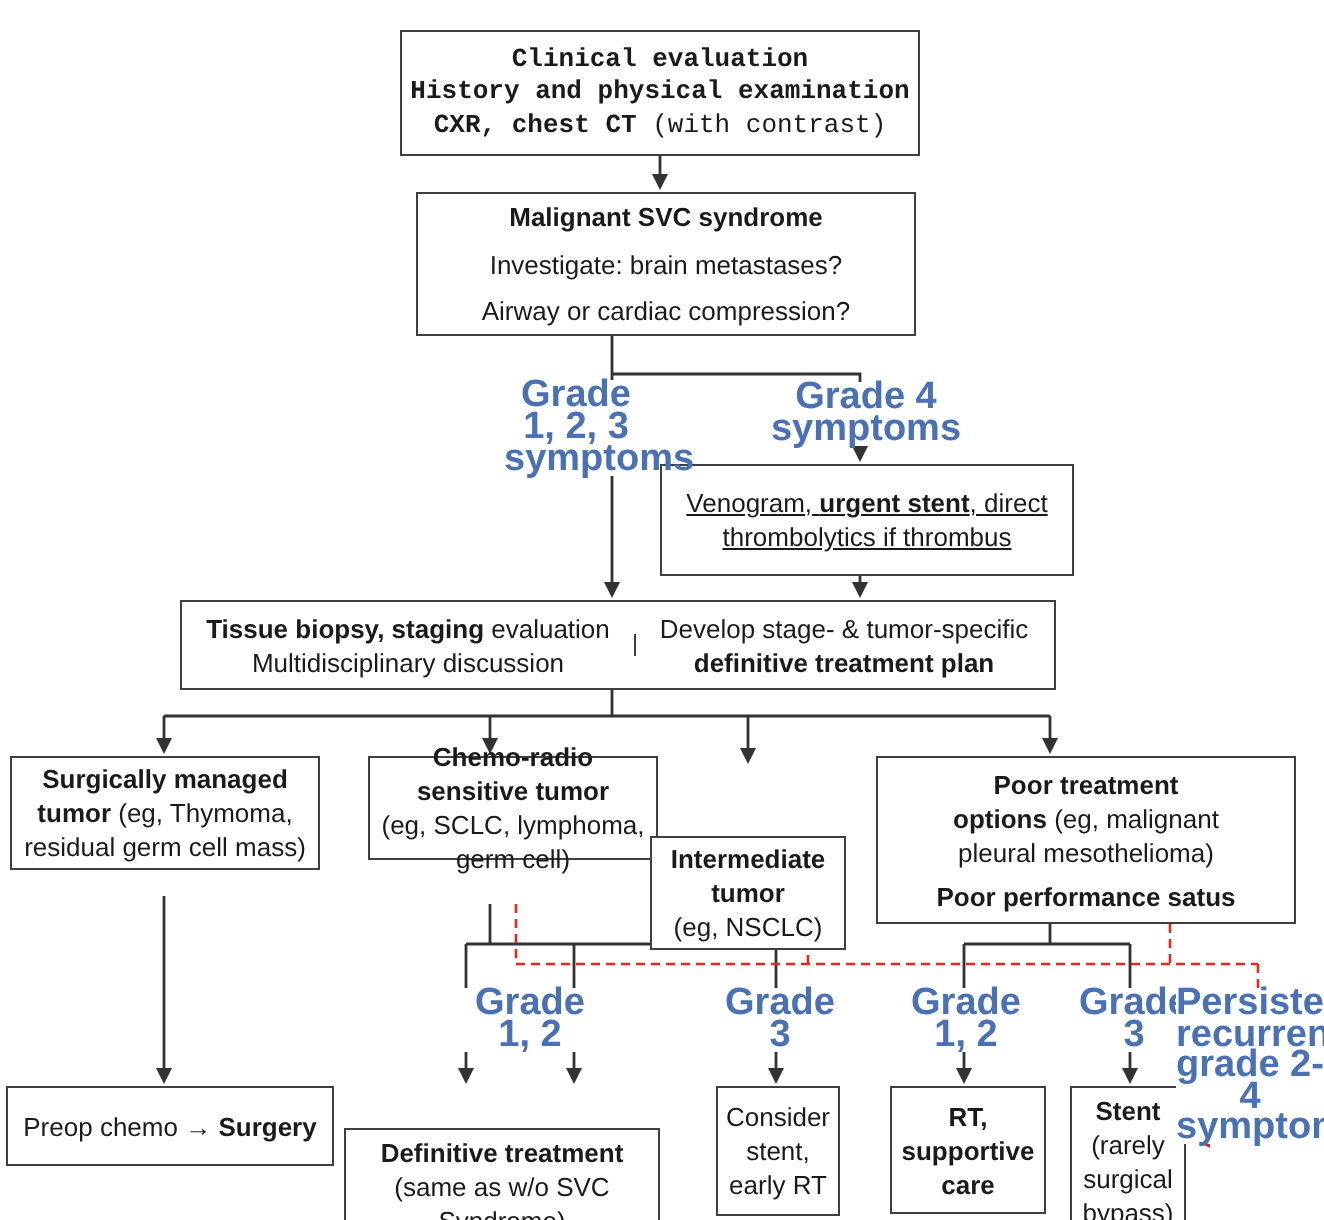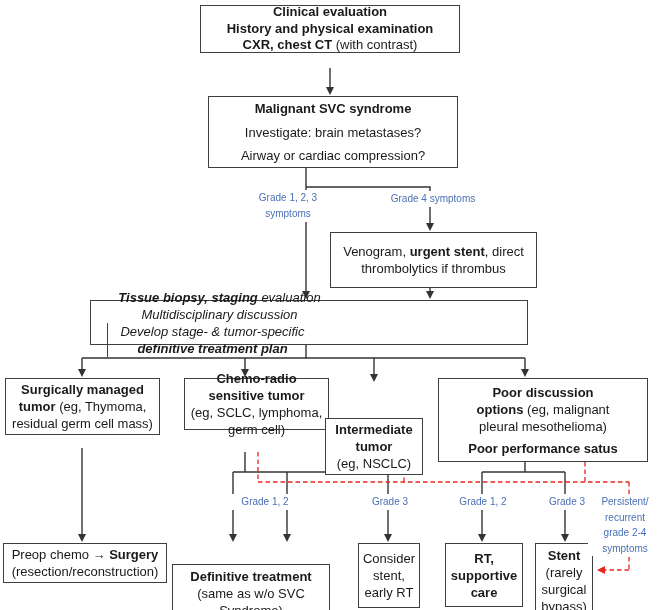--- a/index.html
+++ b/index.html
@@ -115,7 +115,7 @@
     </g>
   </svg>
 
-  <div class="box" id="box-clinical" style="left:200px;top:5px;width:260px;height:48px;">
+  <div class="box" id="box-clinical" style="left:200px;top:15px;width:260px;height:63px;font-family:Liberation Mono, monospace;">
     <div class="ln"><b>Clinical evaluation</b></div>
     <div class="ln"><b>History and physical examination</b></div>
     <div class="ln"><b>CXR, chest CT</b><span> (with contrast)</span></div>

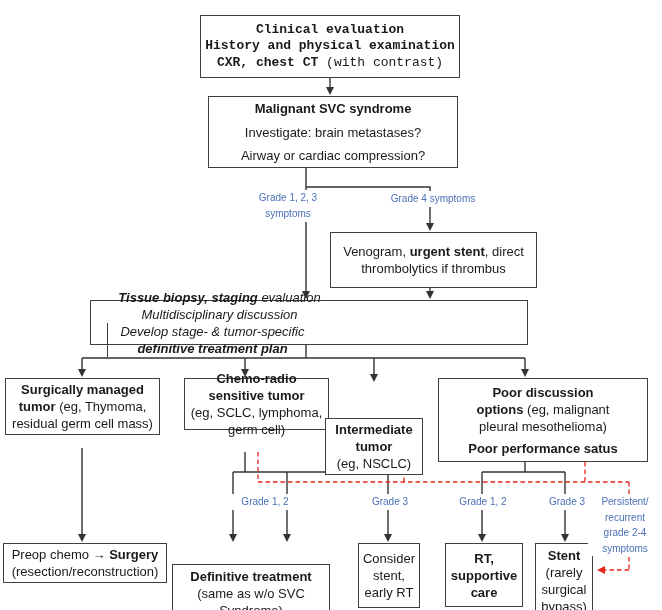--- a/index.html
+++ b/index.html
@@ -30,8 +30,8 @@
   .wide{flex-direction:column;padding:16px;font-style:italic;}
   .wide .cell{display:flex;flex-direction:column;justify-content:center;flex:none;box-sizing:border-box;}
   .lbl{
-    position:absolute;color:var(--grade-label-blue);font-size:10px;line-height:16px;
-    text-align:center;white-space:pre-line;background:var(--box-bg);
+    position:absolute;color:var(--grade-label-blue);font-size:19px;line-height:16px;
+    text-align:center;white-space:pre-line;background:var(--box-bg);font-weight:bold;
   }
   #box-malignant{line-height:23px;justify-content:space-between;}
   #box-clinical{line-height:16.5px;}

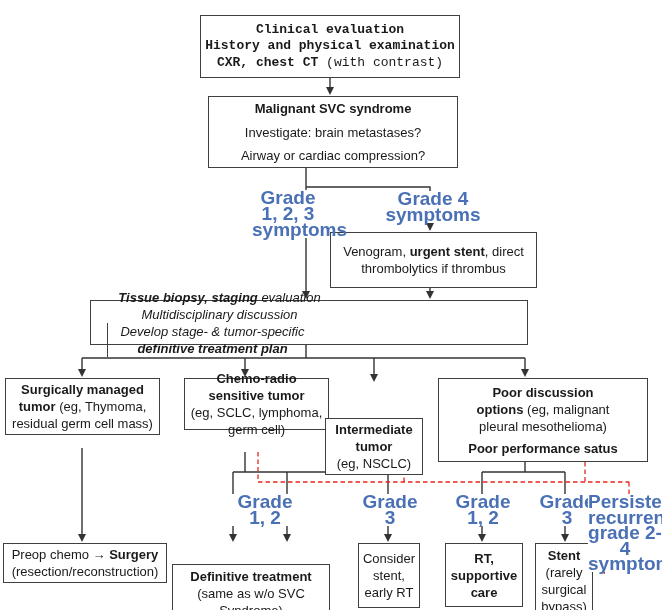--- a/index.html
+++ b/index.html
@@ -127,7 +127,7 @@
     <div class="ln"><span>Airway or cardiac compression?</span></div>
   </div>
 
-  <div class="box" style="left:330px;top:232px;width:207px;height:56px;">
+  <div class="box" style="left:330px;top:232px;width:207px;height:56px;text-decoration:underline;">
     <div class="ln"><span>Venogram, </span><b>urgent stent</b><span>, direct</span></div>
     <div class="ln"><span>thrombolytics if thrombus</span></div>
   </div>

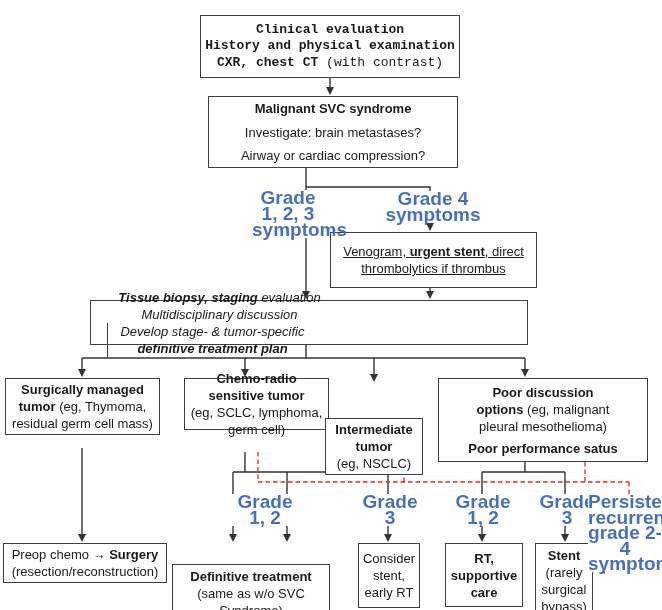--- a/index.html
+++ b/index.html
@@ -27,7 +27,7 @@
     text-align:center;font-size:13px;line-height:17px;box-sizing:border-box;
   }
   .box .ln{white-space:nowrap;}
-  .wide{flex-direction:column;padding:16px;font-style:italic;}
+  .wide{flex-direction:row;padding:16px;}
   .wide .cell{display:flex;flex-direction:column;justify-content:center;flex:none;box-sizing:border-box;}
   .lbl{
     position:absolute;color:var(--grade-label-blue);font-size:19px;line-height:16px;

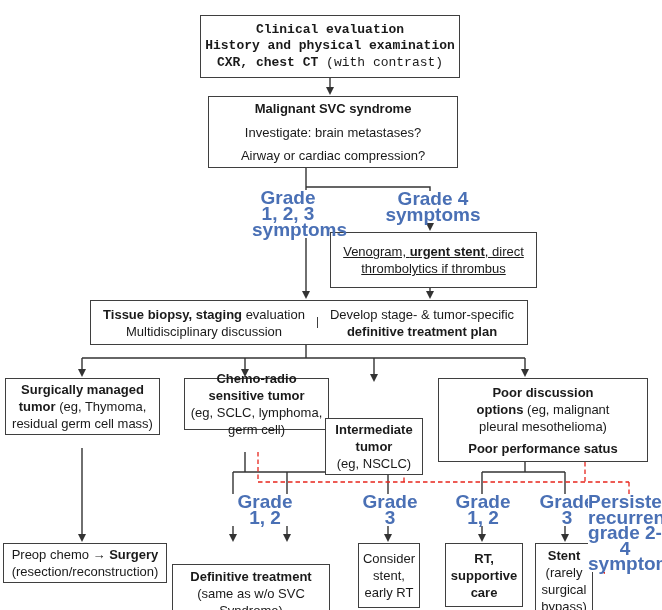--- a/index.html
+++ b/index.html
@@ -163,7 +163,7 @@
   </div>
 
   <div class="box" style="left:438px;top:378px;width:210px;height:84px;">
-    <div class="ln"><b>Poor discussion</b></div>
+    <div class="ln"><b>Poor treatment</b></div>
     <div class="ln"><b>options</b><span> (eg, malignant</span></div>
     <div class="ln"><span>pleural mesothelioma)</span></div>
     <div class="ln" style="margin-top:5px;"><b>Poor performance satus</b></div>

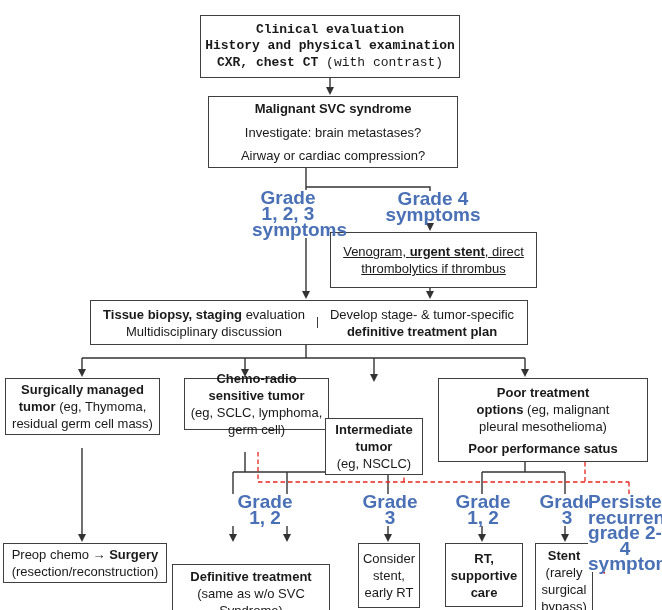--- a/index.html
+++ b/index.html
@@ -171,7 +171,6 @@
 
   <div class="box" style="left:3px;top:543px;width:164px;height:40px;">
     <div class="ln"><span>Preop chemo </span><span style="font-weight:bold;">→</span> <b>Surgery</b></div>
-    <div class="ln"><span>(resection/reconstruction)</span></div>
   </div>
 
   <div class="box" style="left:172px;top:564px;width:158px;height:59px;">

